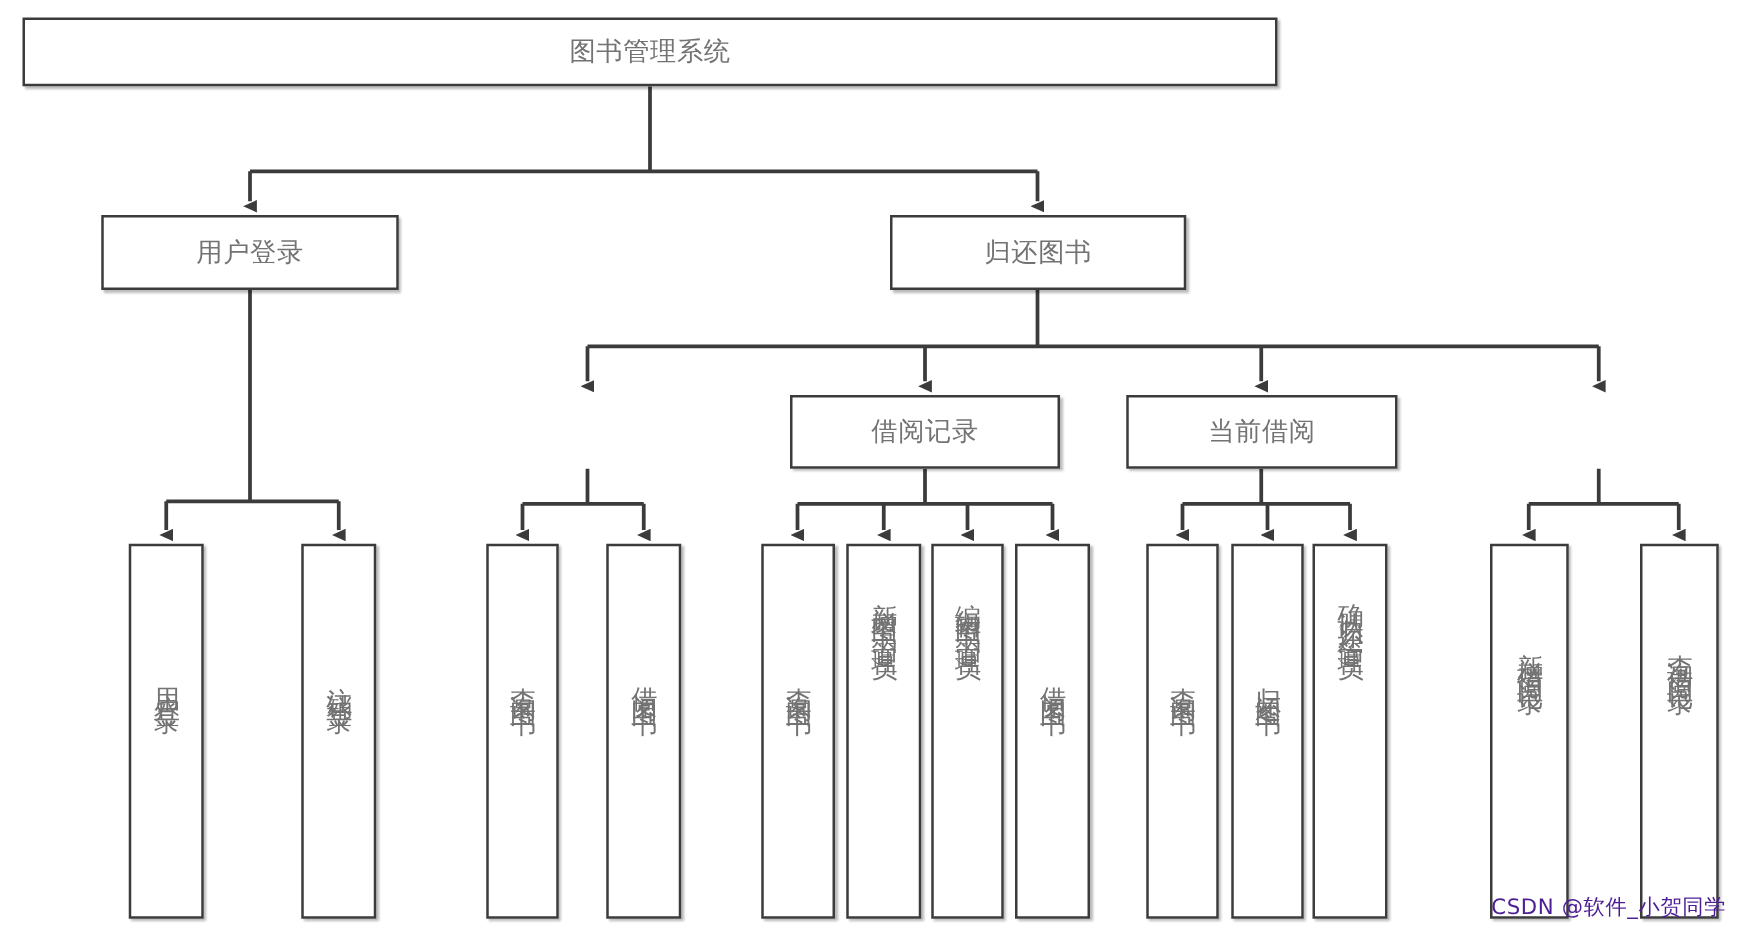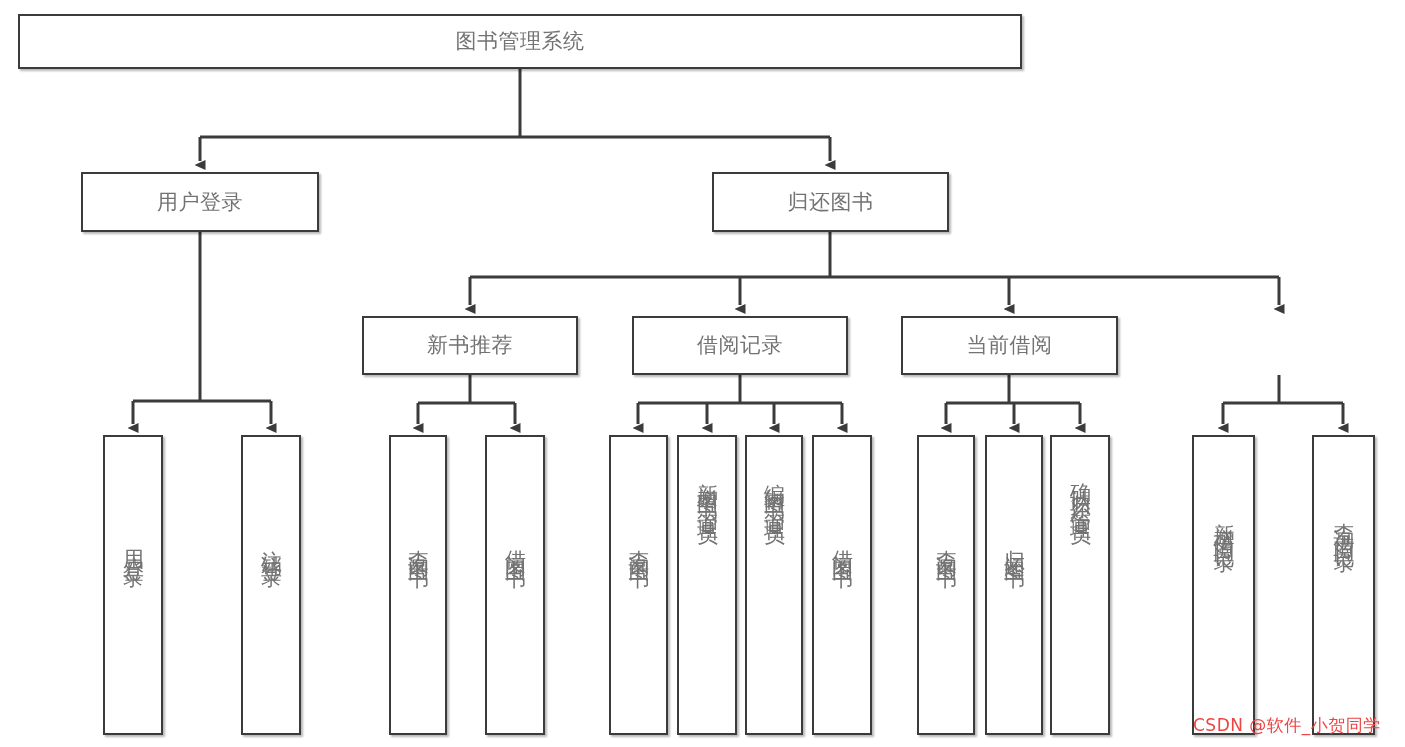--- a/index.html
+++ b/index.html
@@ -129,9 +129,6 @@
     <span class="label">归还图书</span>
   </div>
 
-  <div class="node" id="node-l3-0" style="left: 362px; top: 316px; width: 216px; height: 59px;">
-    <span class="label">新书推荐</span>
-  </div>
   <div class="node" id="node-l3-1" style="left: 632px; top: 316px; width: 216px; height: 59px;">
     <span class="label">借阅记录</span>
   </div>

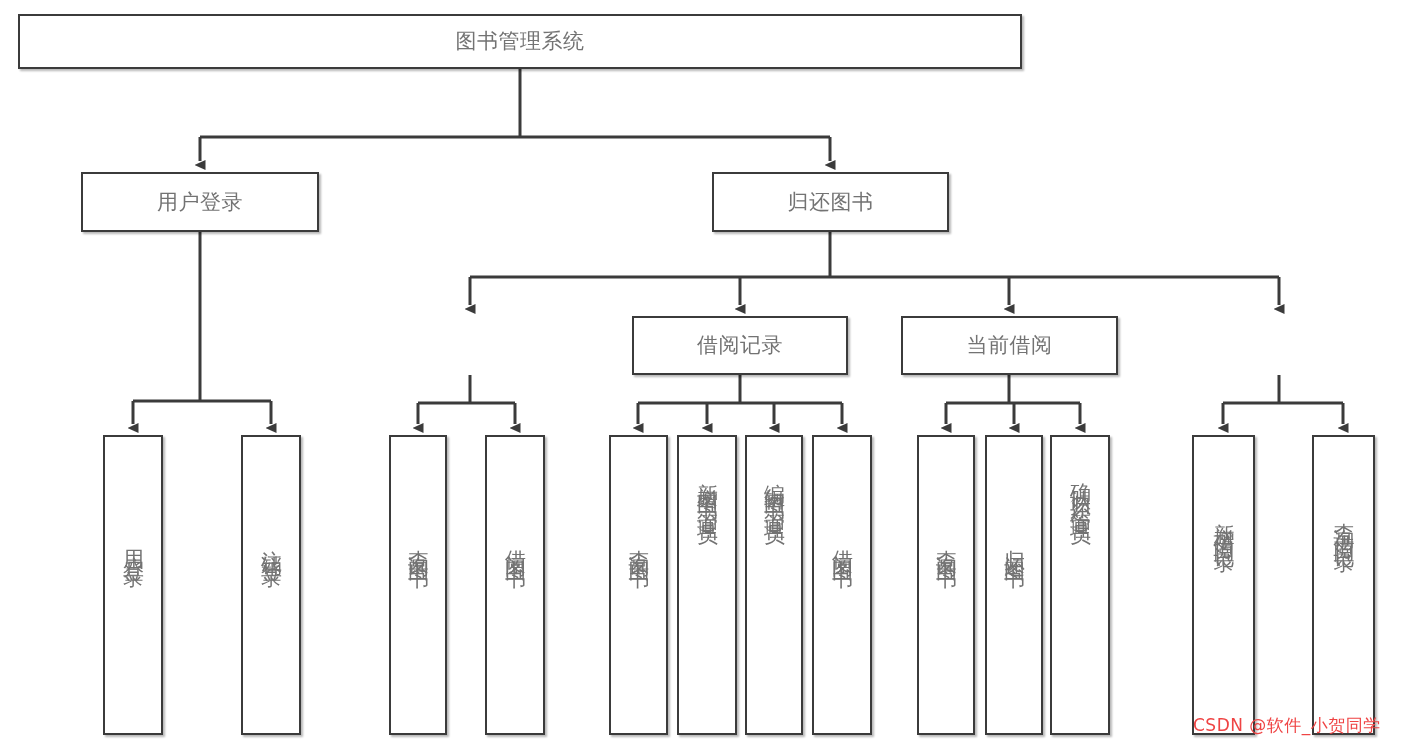--- a/index.html
+++ b/index.html
@@ -176,7 +176,7 @@
     <span class="label">查询借阅记录</span>
   </div>
 
-  <div class="watermark" id="watermark" style="left: 1193px; top: 714px; color: #ef4444;">CSDN @软件_小贺同学</div>
+  <div class="watermark" id="watermark" style="left: 1193px; top: 714px; color: #4c1d95;">CSDN @软件_小贺同学</div>
 
 </div>
 

